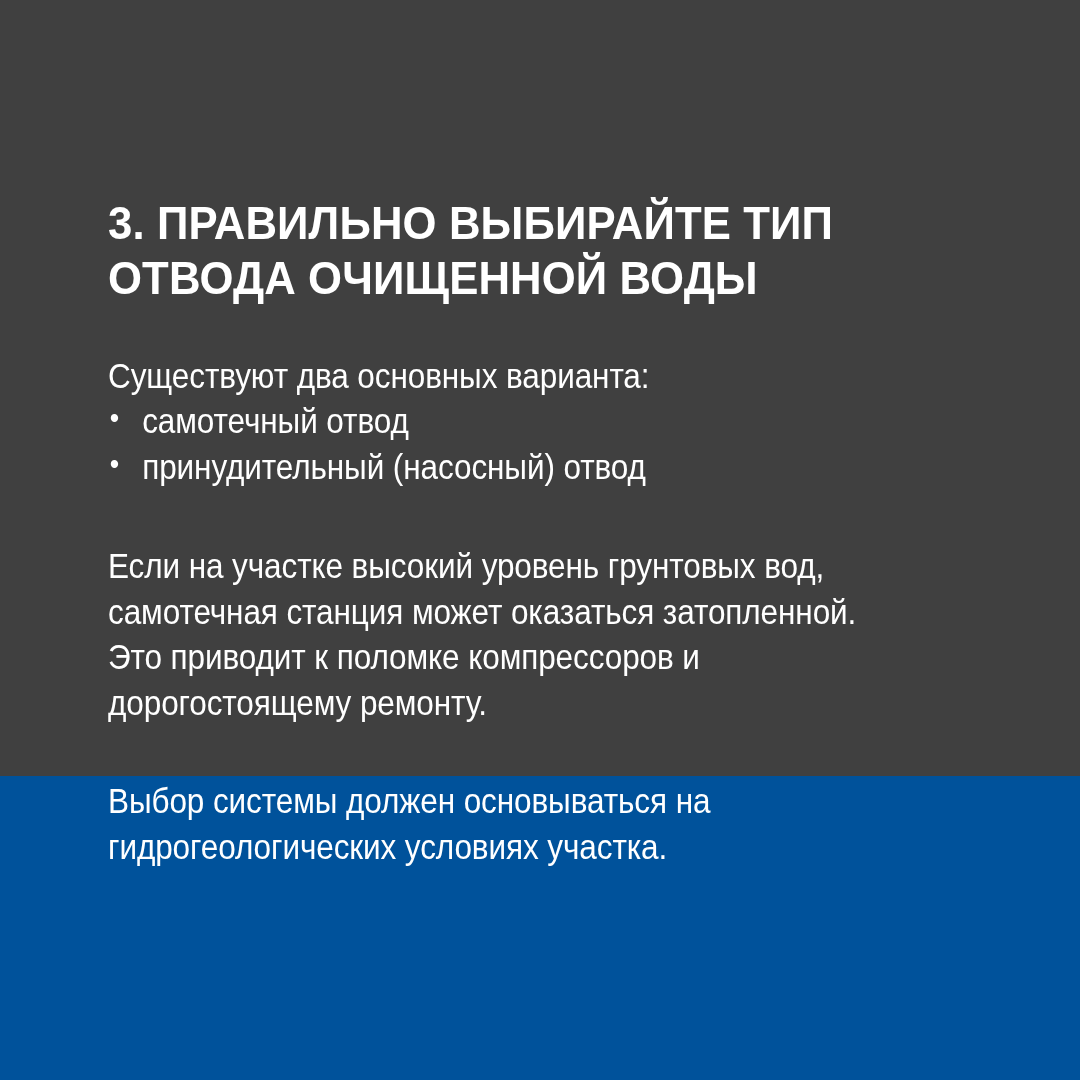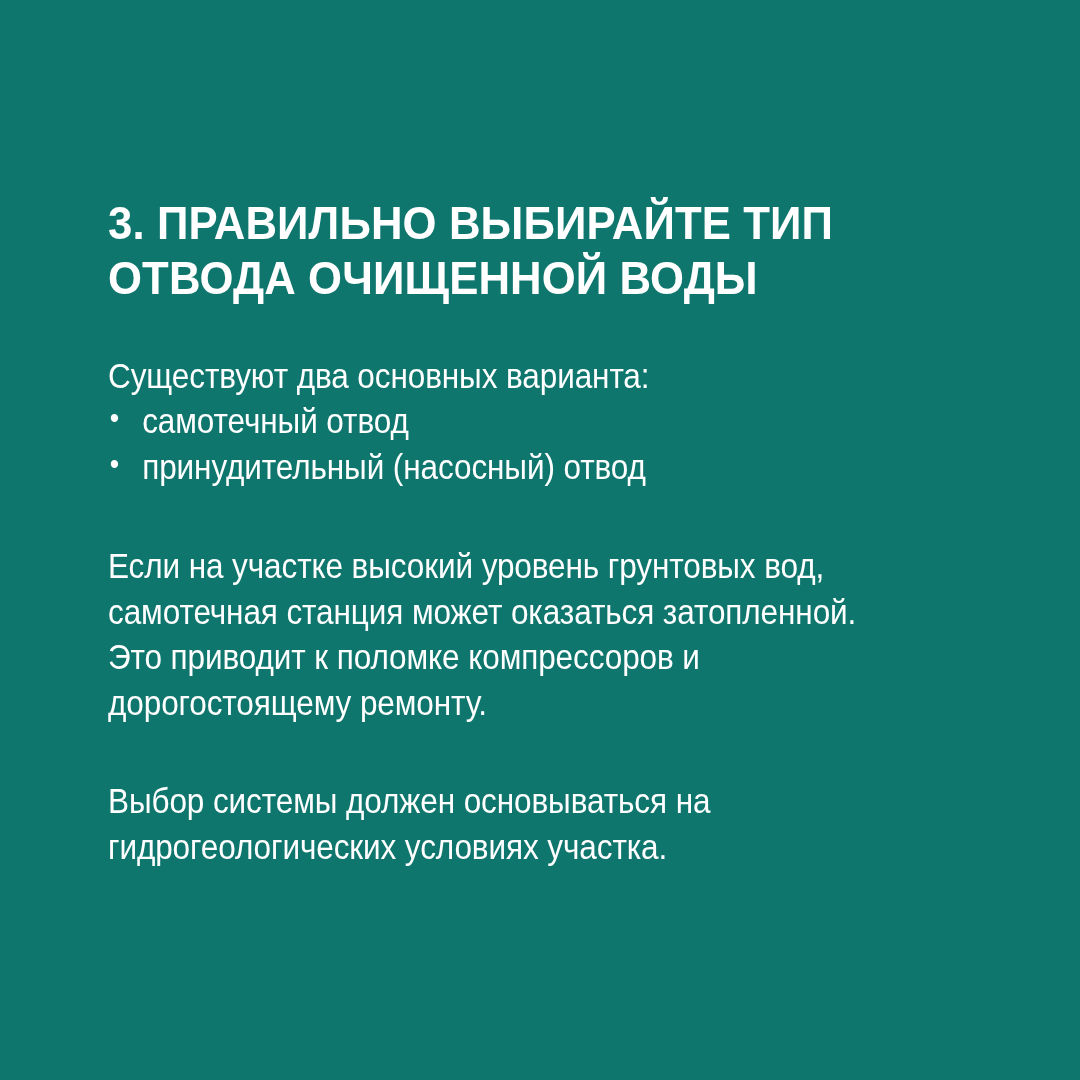--- a/index.html
+++ b/index.html
@@ -20,8 +20,8 @@
   .slide {
     position: relative;
     width: 1080px;
-    height: 1080px;
-    background: #0f766e;
+    height: 776px;
+    background: #404040;
     box-sizing: border-box;
   }
 

